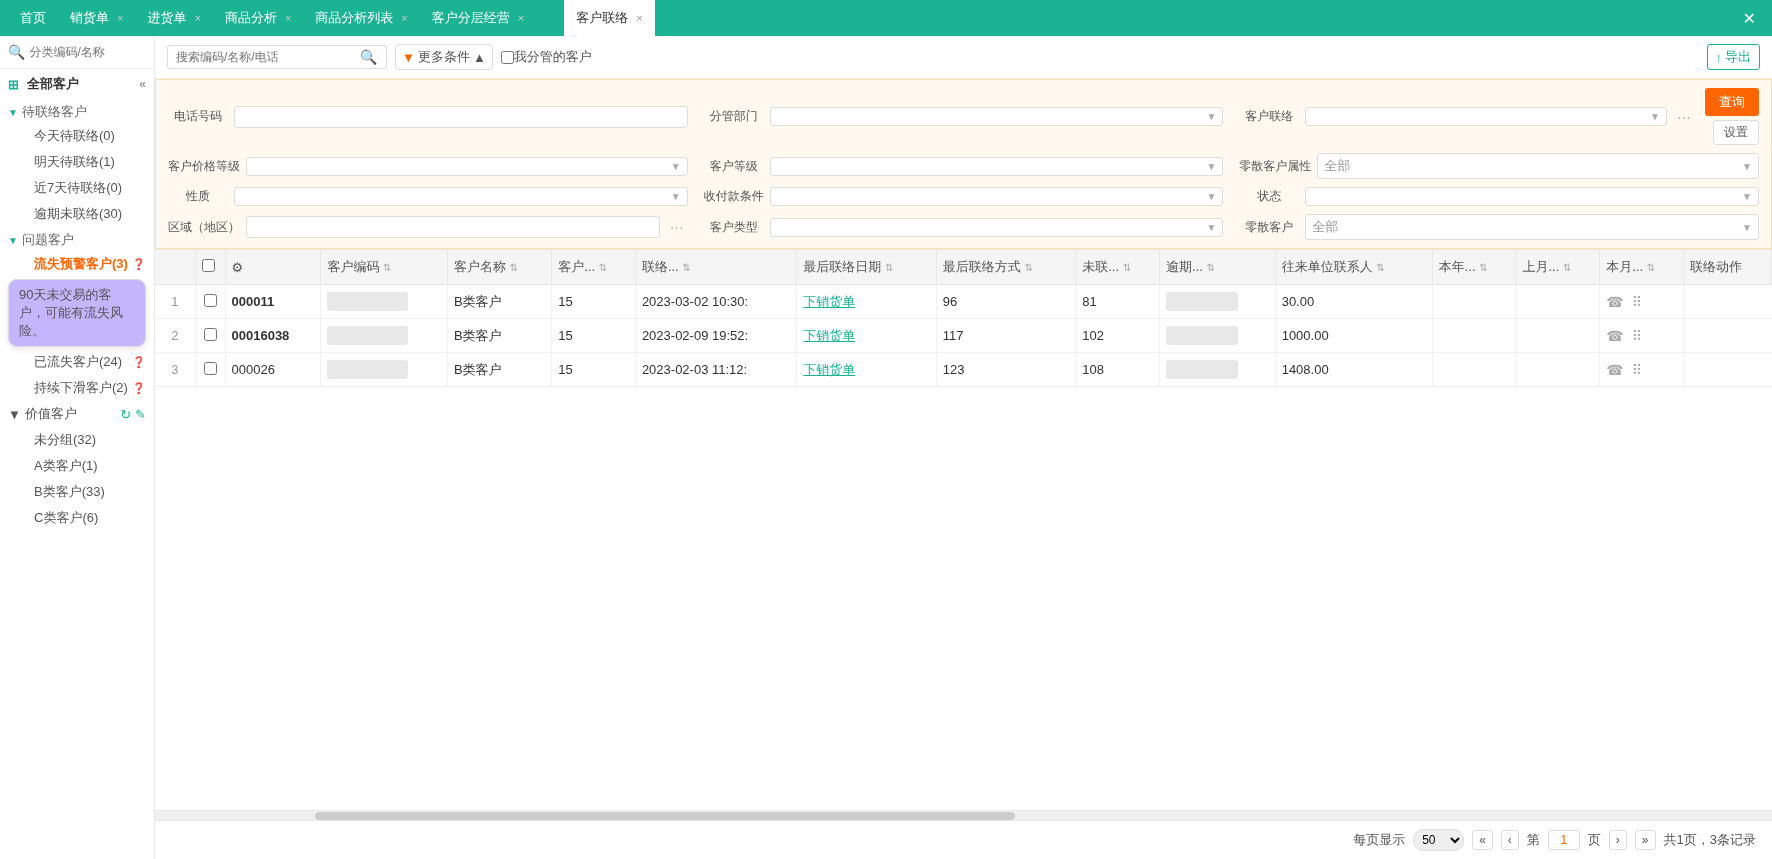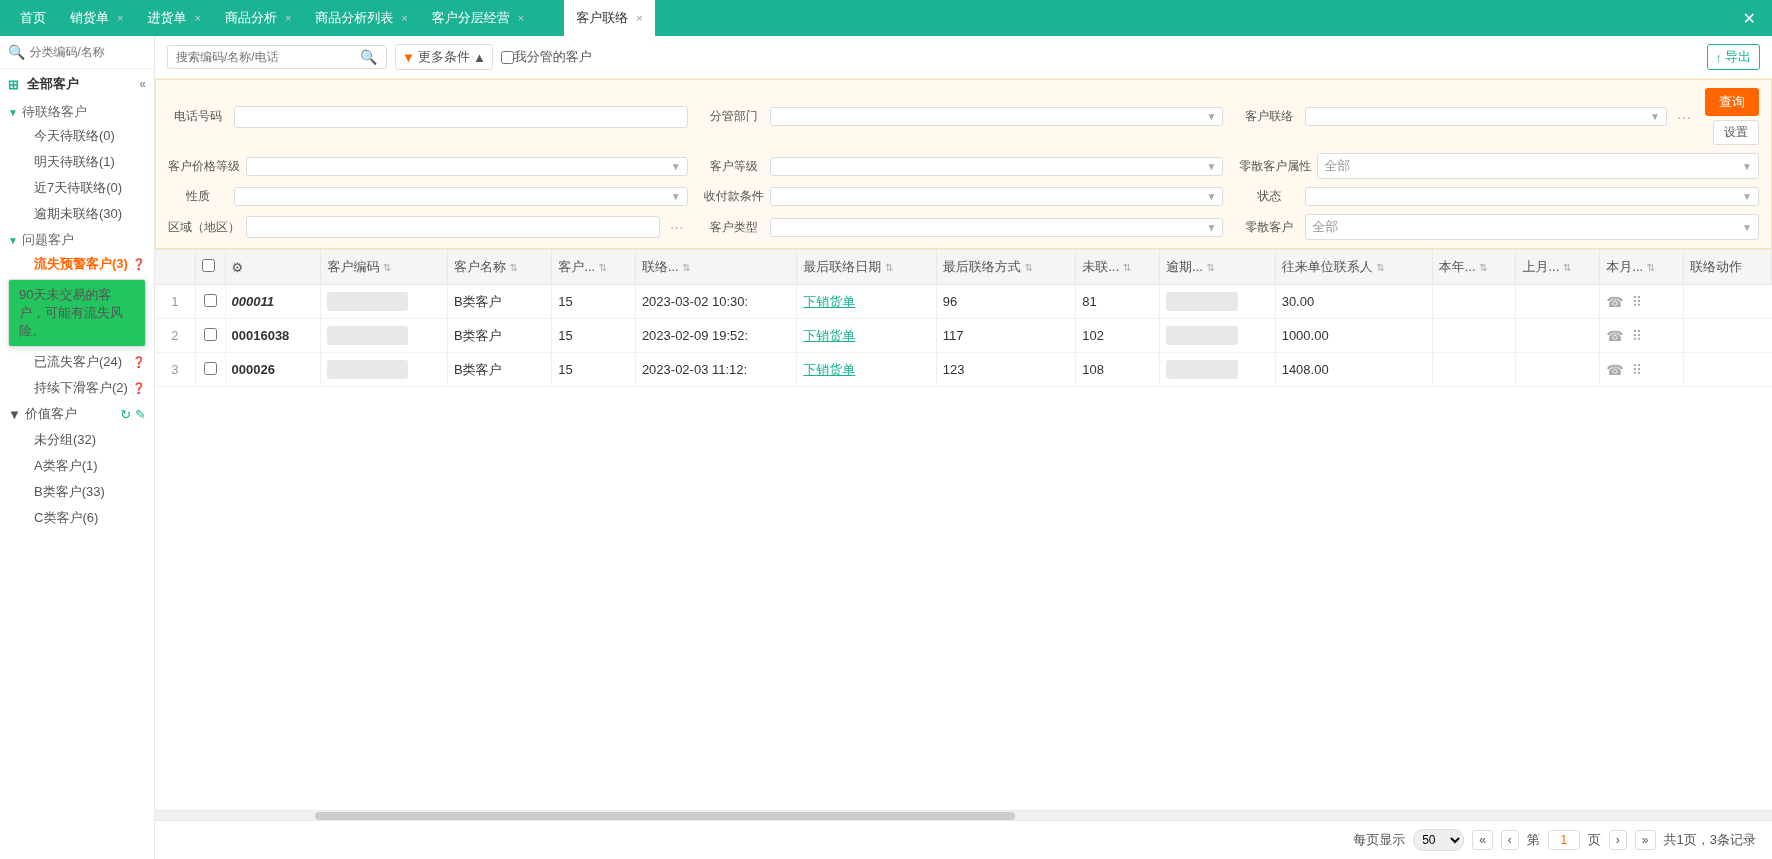--- a/index.html
+++ b/index.html
@@ -103,9 +103,9 @@
     .sidebar-item .question { color: #aaa; font-size: 11px; margin-left: 2px; }
 
     .tooltip-box {
-      background: #22c55e;
-      border: 1px solid #ddd;
-      border-radius: 3px;
+      background: #c4b5fd;
+      border: 1px solid #ddd;
+      border-radius: 9px;
       padding: 6px 10px;
       font-size: 12px;
       color: #555;

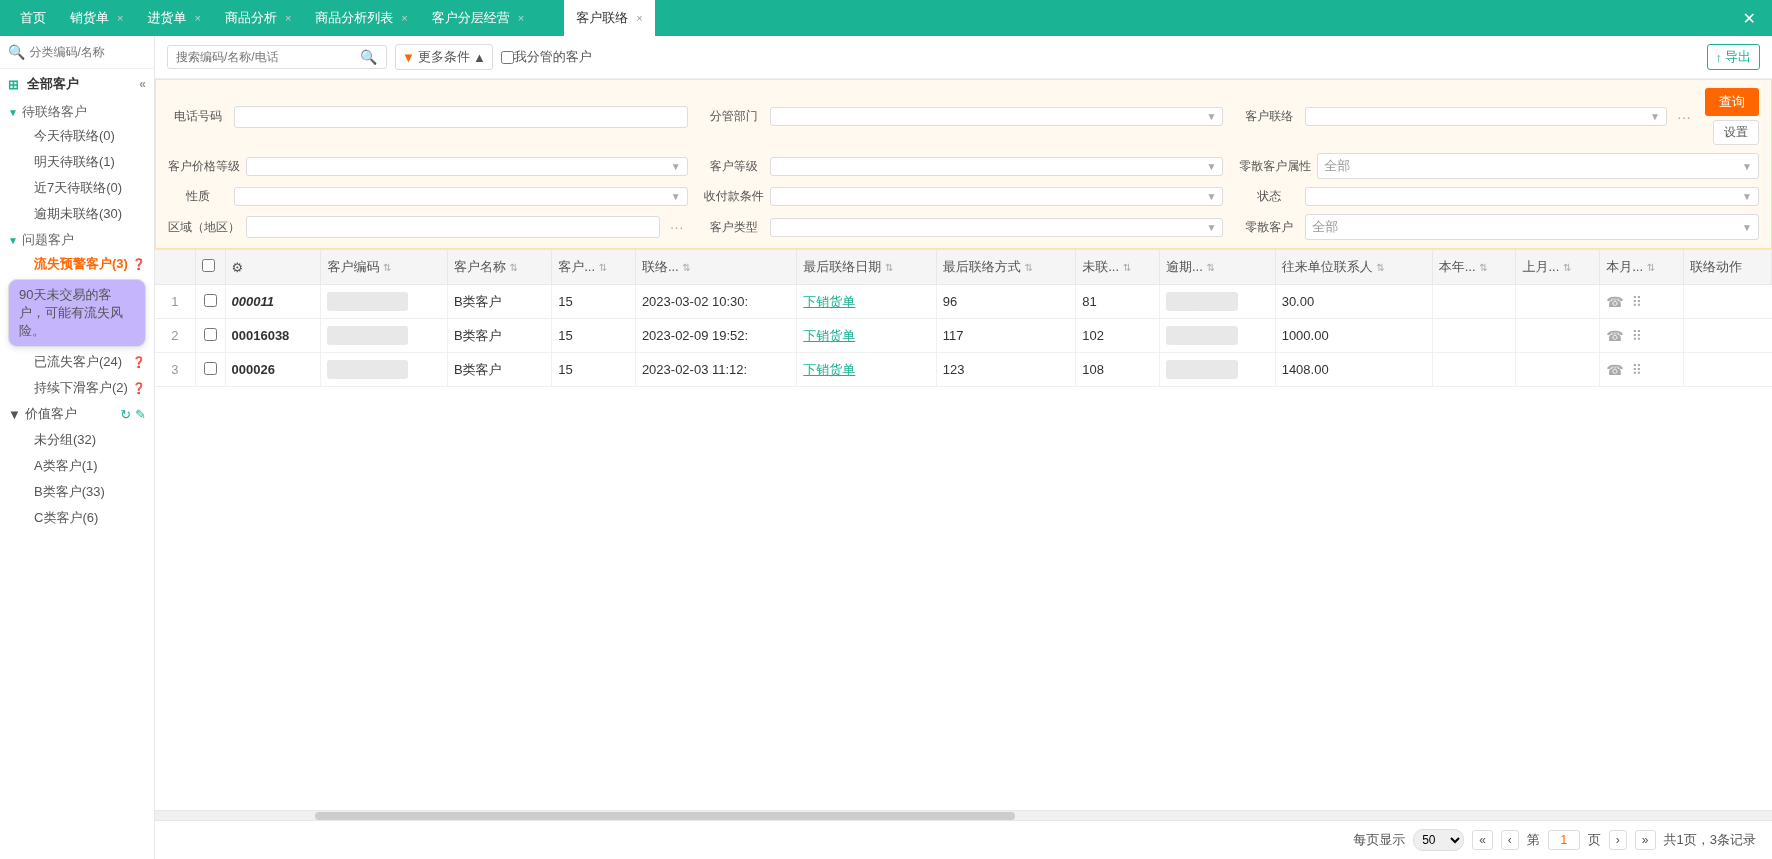--- a/index.html
+++ b/index.html
@@ -663,7 +663,7 @@
         <tr>
     <td class="td-number">1</td>
     <td class="td-checkbox"><input type="checkbox" style=""></td>
-    <td style="font-weight:bold;color:#333;font-style:italic;">000011</td>
+    <td style="font-weight:bold;color:#333;">000011</td>
     <td><span style="background:#e8e8e8;color:#e8e8e8;border-radius:3px;padding:2px 20px;display:inline-block;">blurred</span></td>
     <td>B类客户</td>
     <td>15</td>

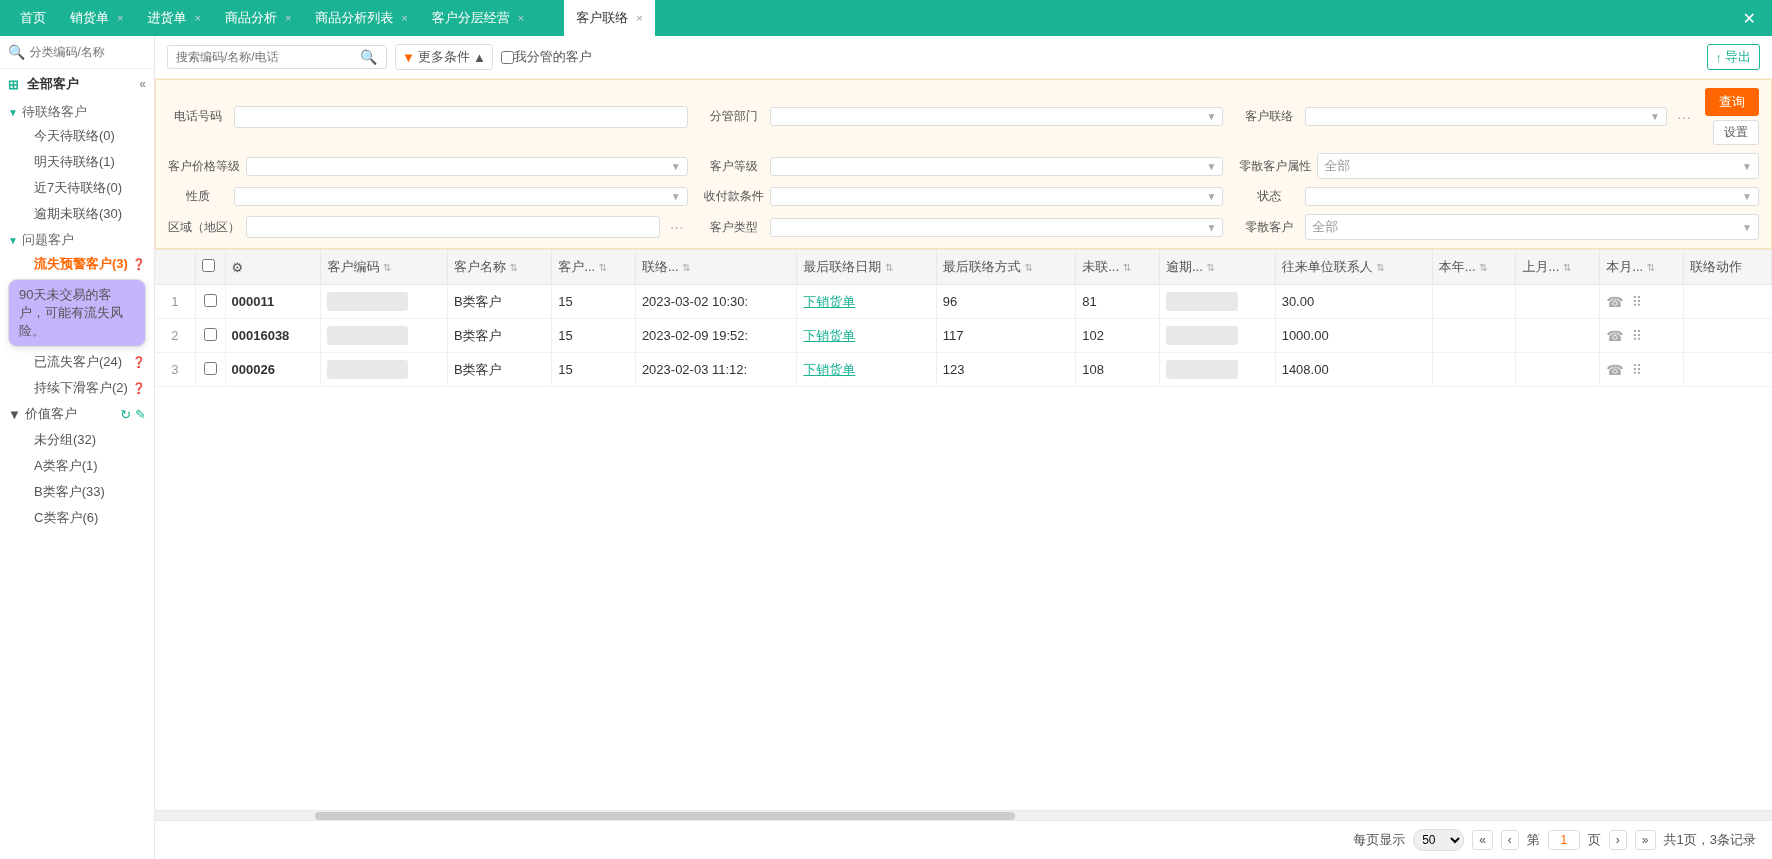--- a/index.html
+++ b/index.html
@@ -707,7 +707,7 @@
             <tr>
     <td class="td-number">3</td>
     <td class="td-checkbox"><input type="checkbox" style=""></td>
-    <td style="font-weight:bold;color:#333;">000026</td>
+    <td style="font-weight:normal;color:#333;">000026</td>
     <td><span style="background:#e8e8e8;color:#e8e8e8;border-radius:3px;padding:2px 20px;display:inline-block;">blurred</span></td>
     <td>B类客户</td>
     <td>15</td>

